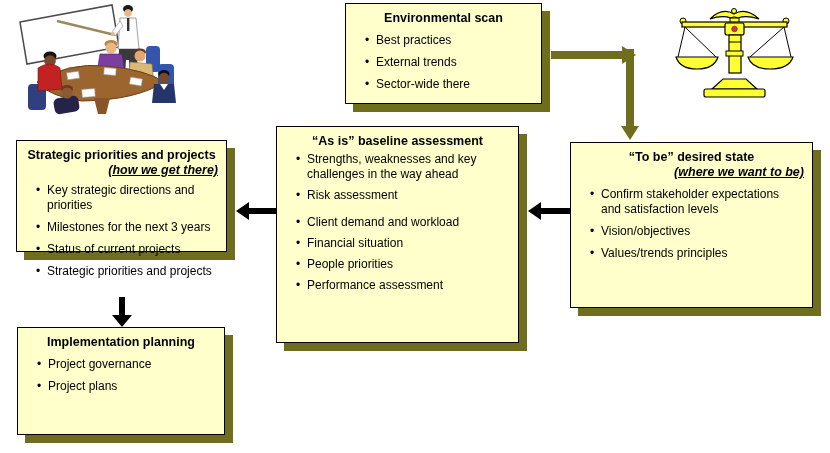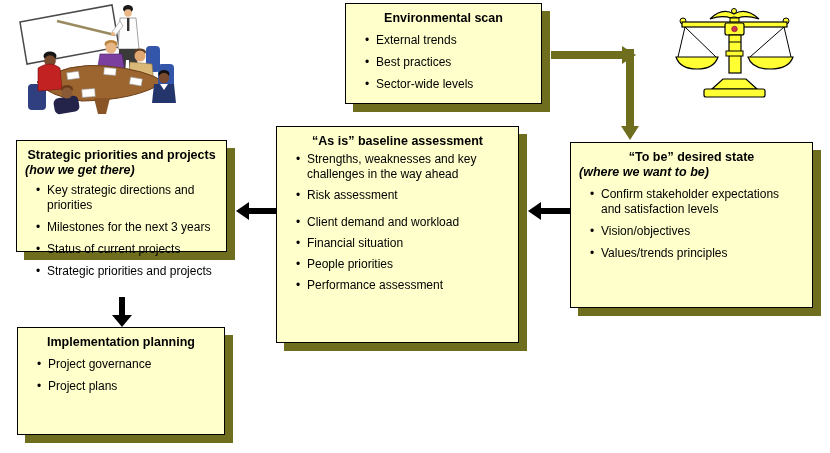--- a/index.html
+++ b/index.html
@@ -121,8 +121,8 @@
   <div class="box" style="left:345px;top:3px;width:197px;height:101px;">
     <div class="box-title">Environmental scan</div>
     <div class="bullets">
+      <div class="bullet">Best practices</div>
       <div class="bullet">External trends</div>
-      <div class="bullet">Best practices</div>
       <div class="bullet">Sector-wide levels</div>
     </div>
   </div>

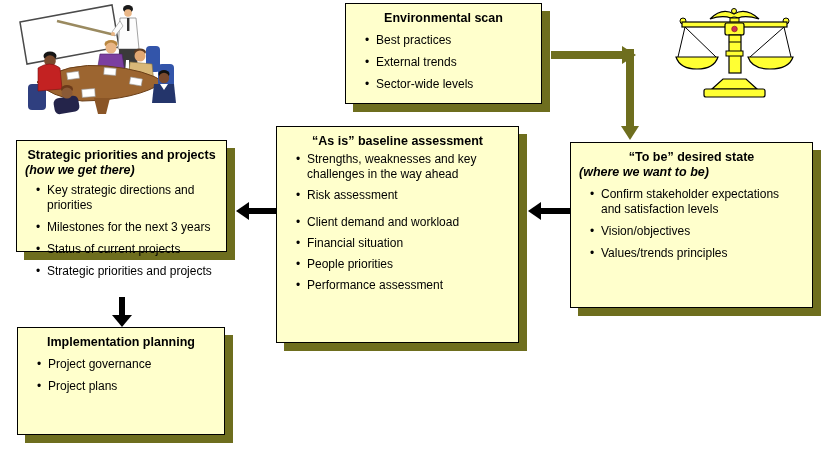--- a/index.html
+++ b/index.html
@@ -123,7 +123,7 @@
     <div class="bullets">
       <div class="bullet">Best practices</div>
       <div class="bullet">External trends</div>
-      <div class="bullet">Sector-wide levels</div>
+      <div class="bullet">Sector-wide there</div>
     </div>
   </div>
 

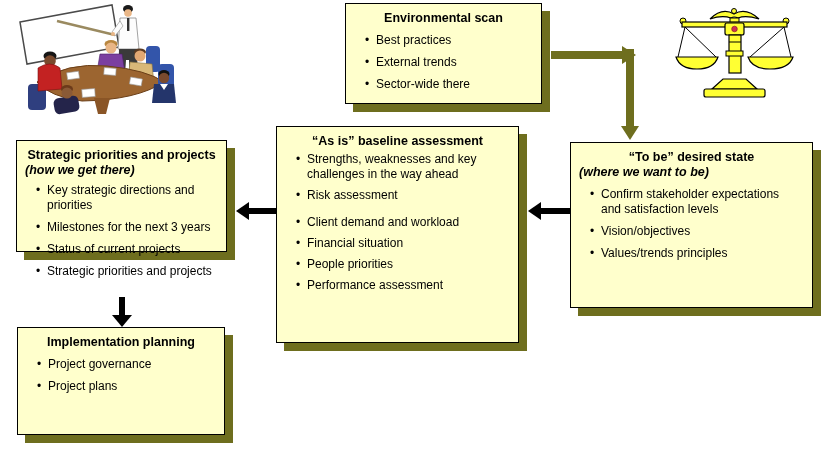--- a/index.html
+++ b/index.html
@@ -10,7 +10,7 @@
   .box{position:absolute;background:#FFFFCC;border:1.4px solid #000;
        box-shadow:8px 8px 0 0 #6E6E1E;box-sizing:border-box;padding:6px 8px 16px 8px;}
   .box-title{font-weight:bold;font-size:12.5px;line-height:16px;text-align:center;color:#000;}
-  .box-subtitle{font-weight:bold;font-style:italic;font-size:12.5px;line-height:15px;text-align:left;color:#000;}
+  .box-subtitle{font-weight:bold;font-style:italic;font-size:12.5px;line-height:15px;text-align:right;color:#000;text-decoration:underline;}
   .bullets{margin-top:7px;padding-left:10px;padding-right:2px;}
   .bullet{position:relative;font-size:12px;line-height:15px;color:#000;
           padding-left:12px;margin-bottom:7px;}

